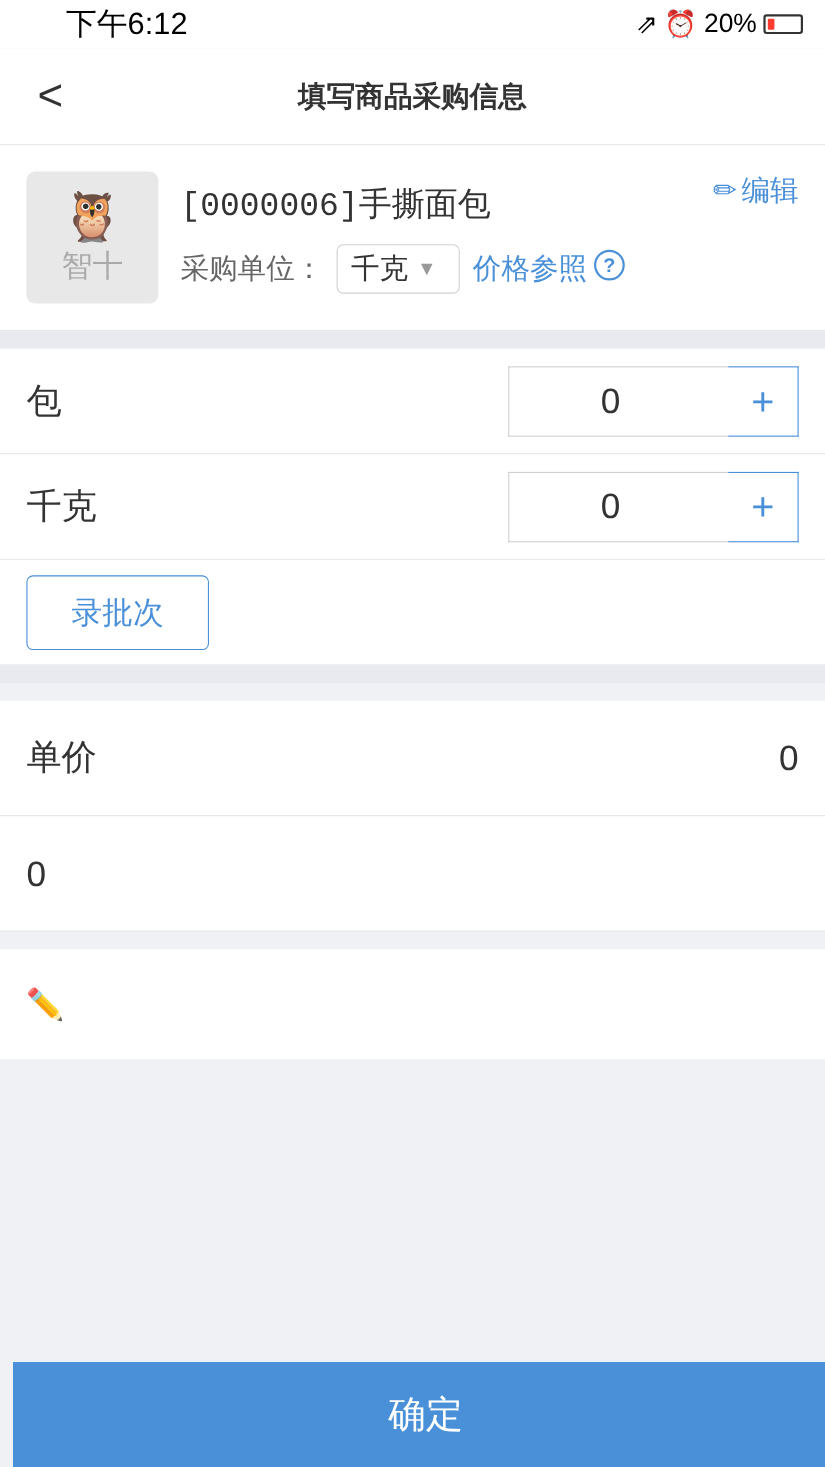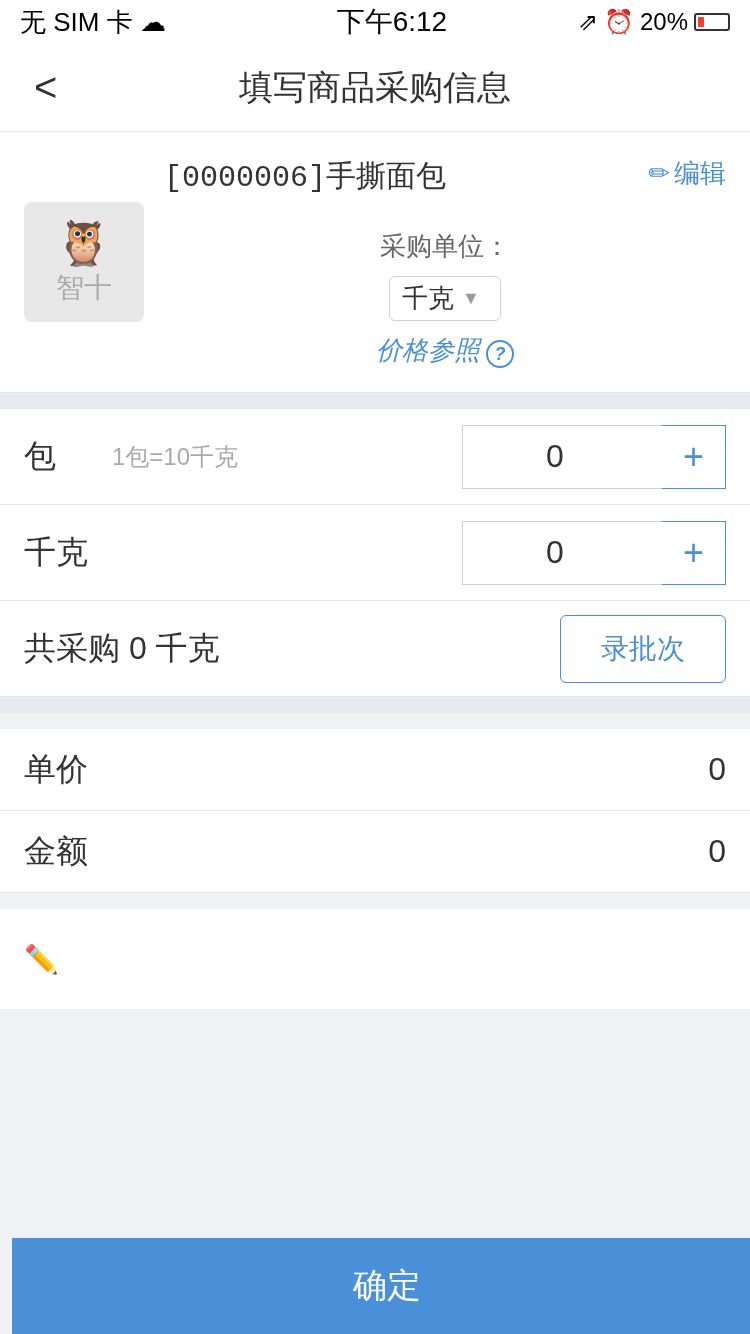--- a/index.html
+++ b/index.html
@@ -344,9 +344,6 @@
 <body>
 
 <div class="status-bar">
-  <div class="status-left">
-    <span>无 SIM 卡 ☁</span>
-  </div>
   <div class="status-center">下午6:12</div>
   <div class="status-right">
     <span>⇗</span>

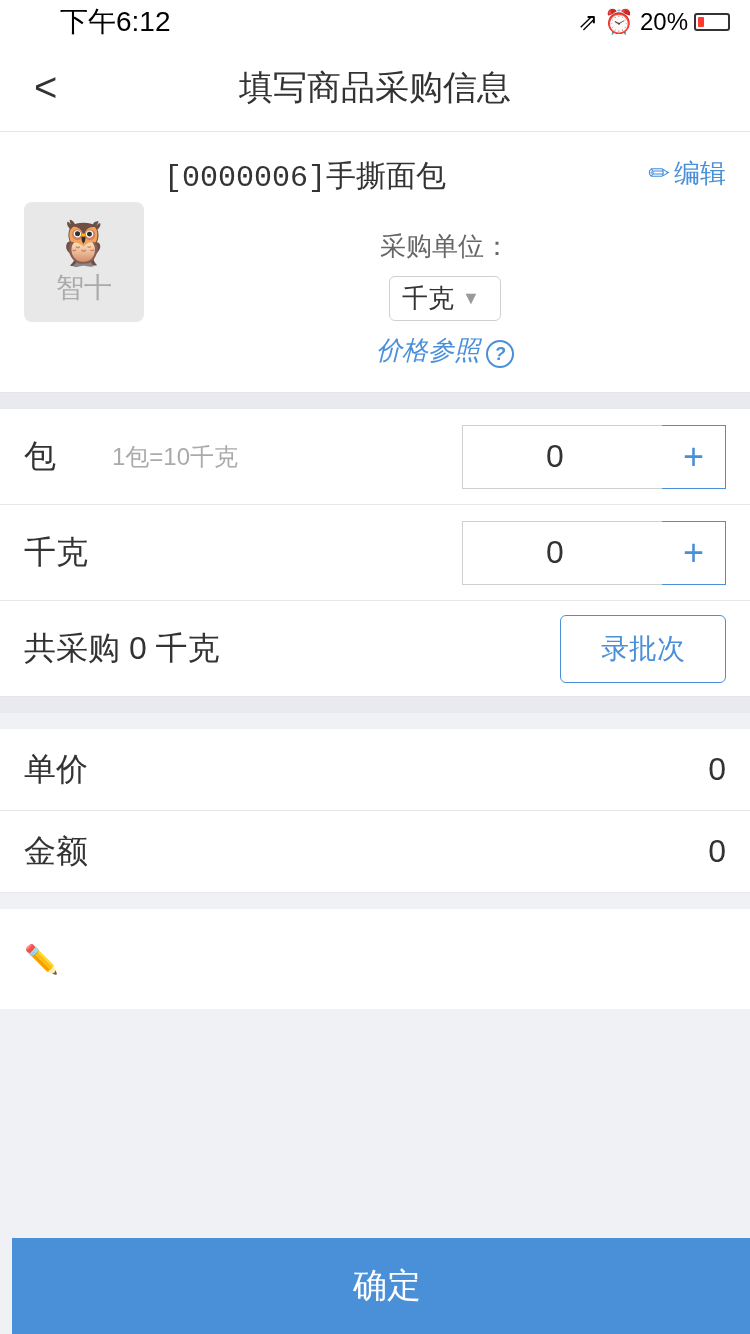--- a/index.html
+++ b/index.html
@@ -81,9 +81,9 @@
       padding: 10px;
     }
     .nav-title {
-      font-size: 34px;
-      color: #333;
-      font-weight: 400;
+      font-size: 26px;
+      color: #333;
+      font-weight: 700;
     }
 
     

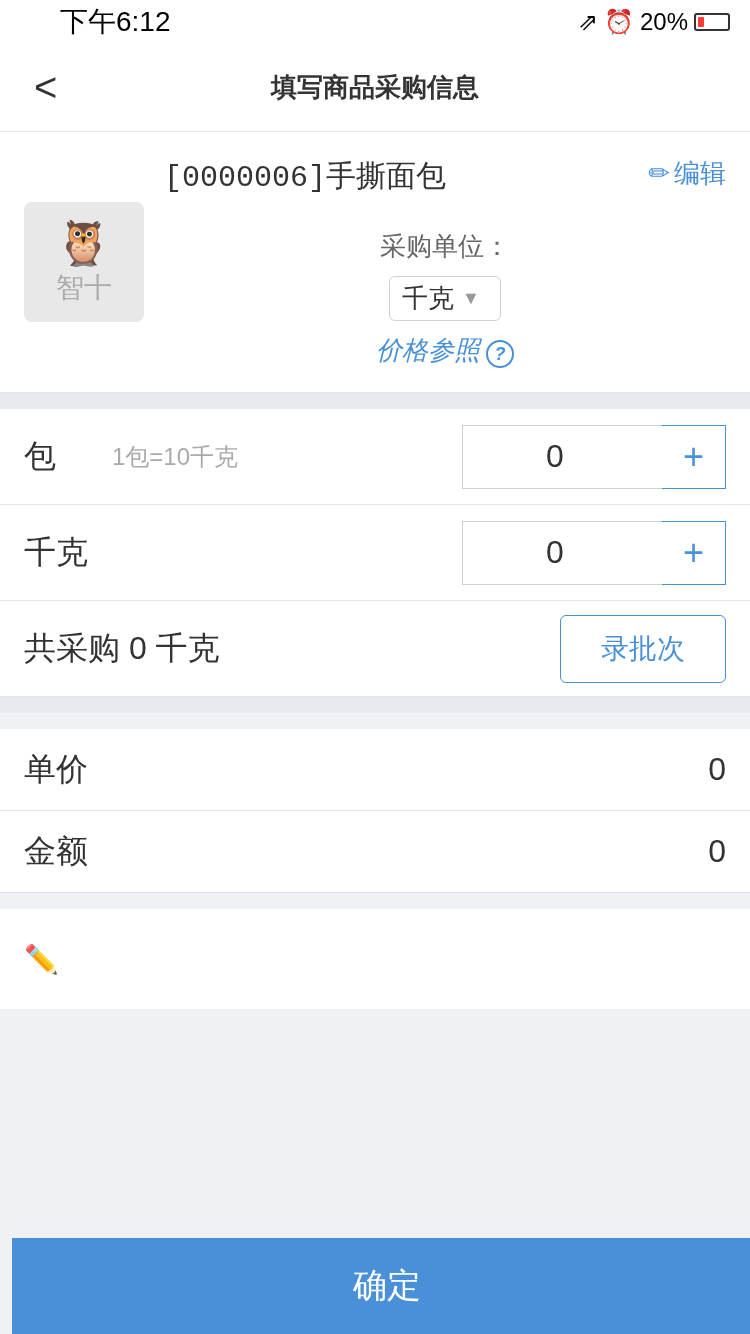--- a/index.html
+++ b/index.html
@@ -143,9 +143,8 @@
     .product-unit-row {
       display: flex;
       align-items: center;
-      margin-top: 32px;
+      margin-top: 16px;
       gap: 12px;
-      flex-direction: column;
     }
     .unit-label {
       font-size: 26px;

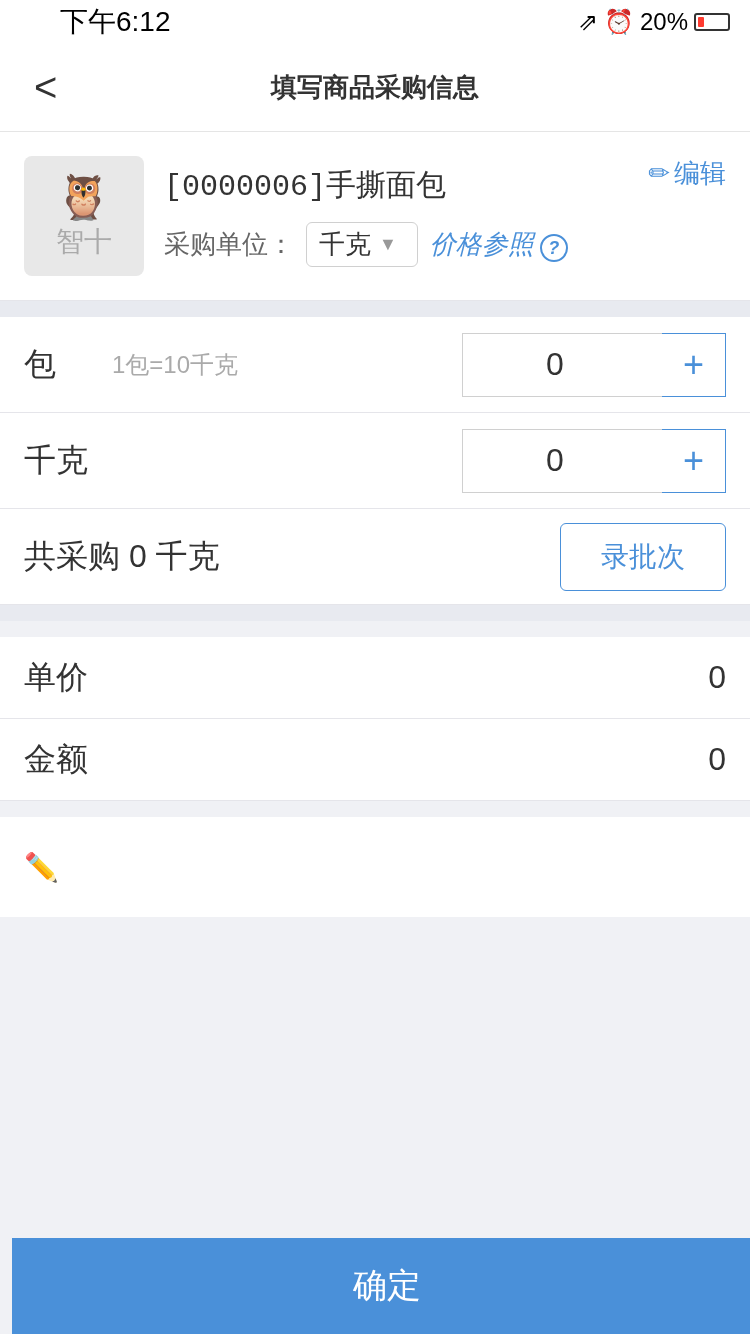--- a/index.html
+++ b/index.html
@@ -170,9 +170,8 @@
       color: #4a90d9;
       font-size: 26px;
       display: flex;
-      align-items: flex-end;
+      align-items: flex-start;
       gap: 6px;
-      font-style: italic;
     }
     .info-circle {
       width: 28px;

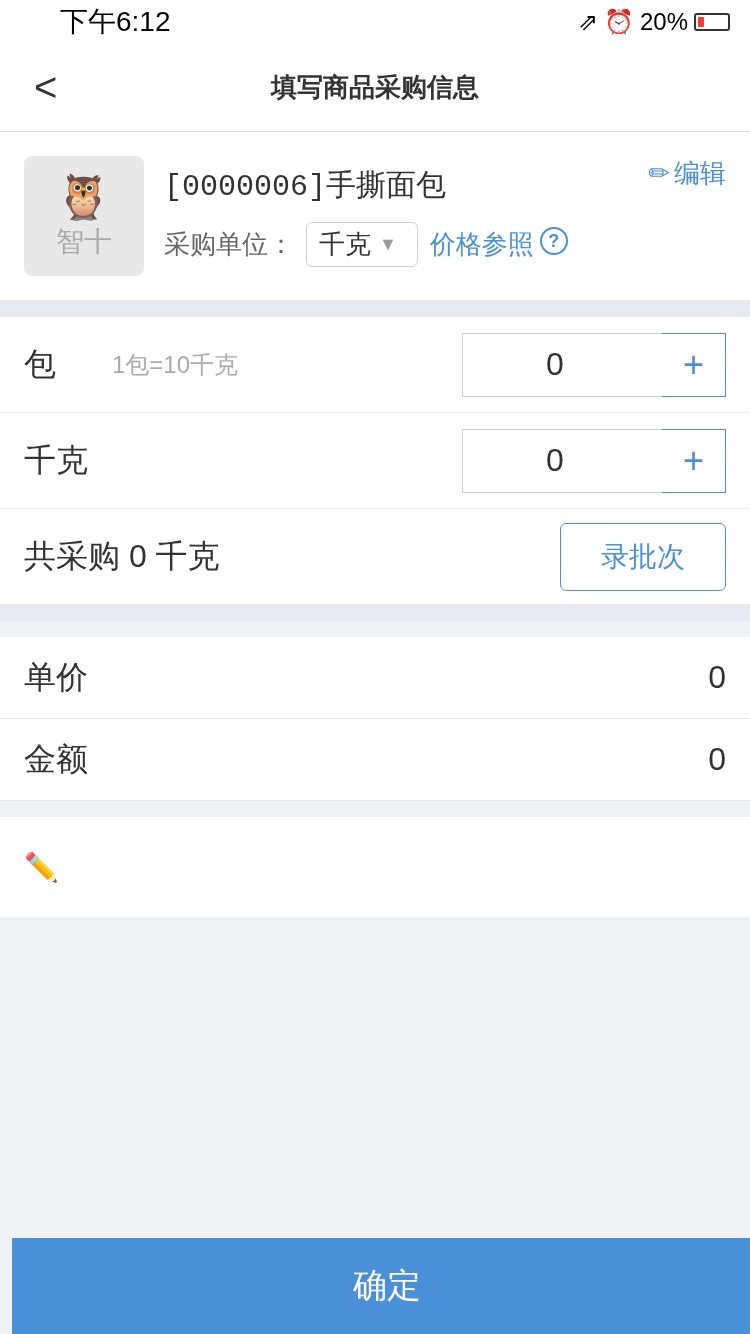--- a/index.html
+++ b/index.html
@@ -393,7 +393,6 @@
 
   <div class="input-row">
     <span class="input-row-label">包</span>
-    <span class="input-row-sublabel">1包=10千克</span>
     <div class="input-row-right">
       <input class="qty-input" type="number" value="0" style="">
       <div class="plus-btn">+</div>

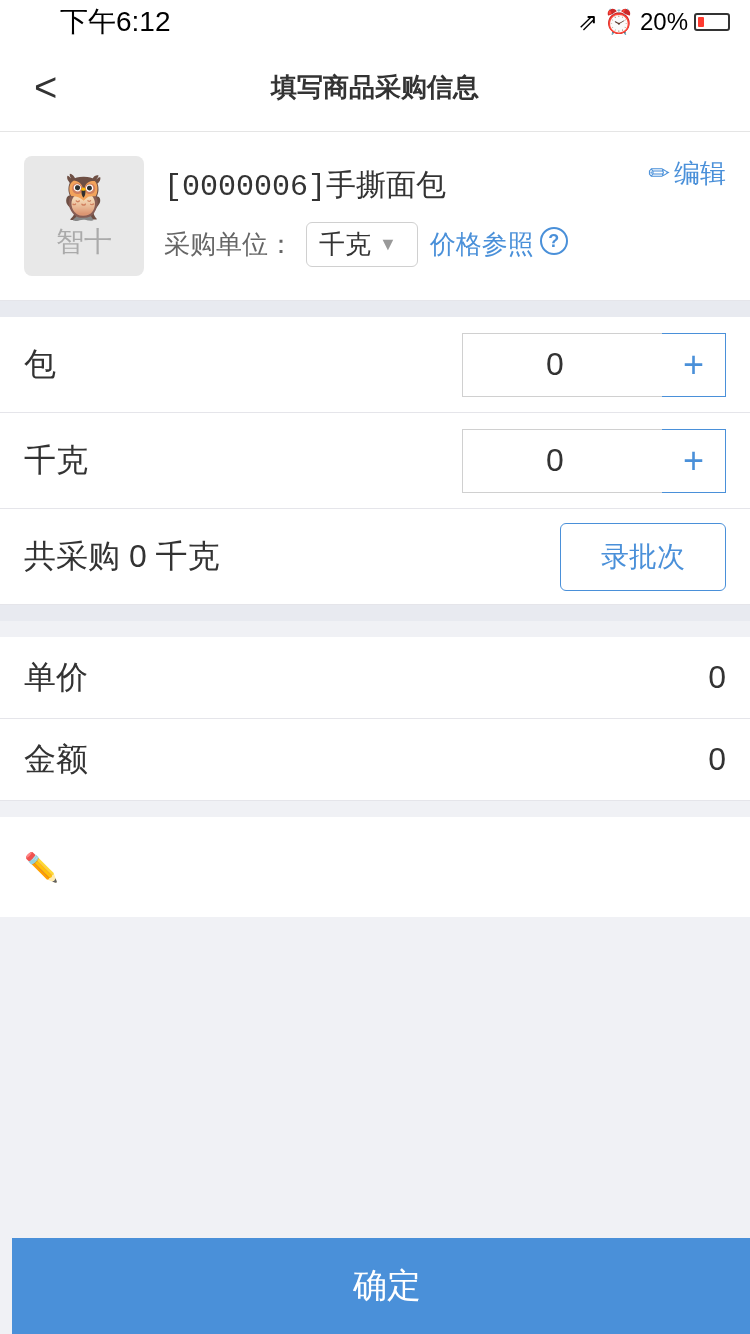--- a/index.html
+++ b/index.html
@@ -410,13 +410,6 @@
 </div>
 
 <div class="total-row">
-  <span class="total-label">
-    <span>共采购</span>
-    <span> </span>
-    <span>0</span>
-    <span> </span>
-    <span>千克</span>
-  </span>
   <button class="record-btn">录批次</button>
 </div>
 

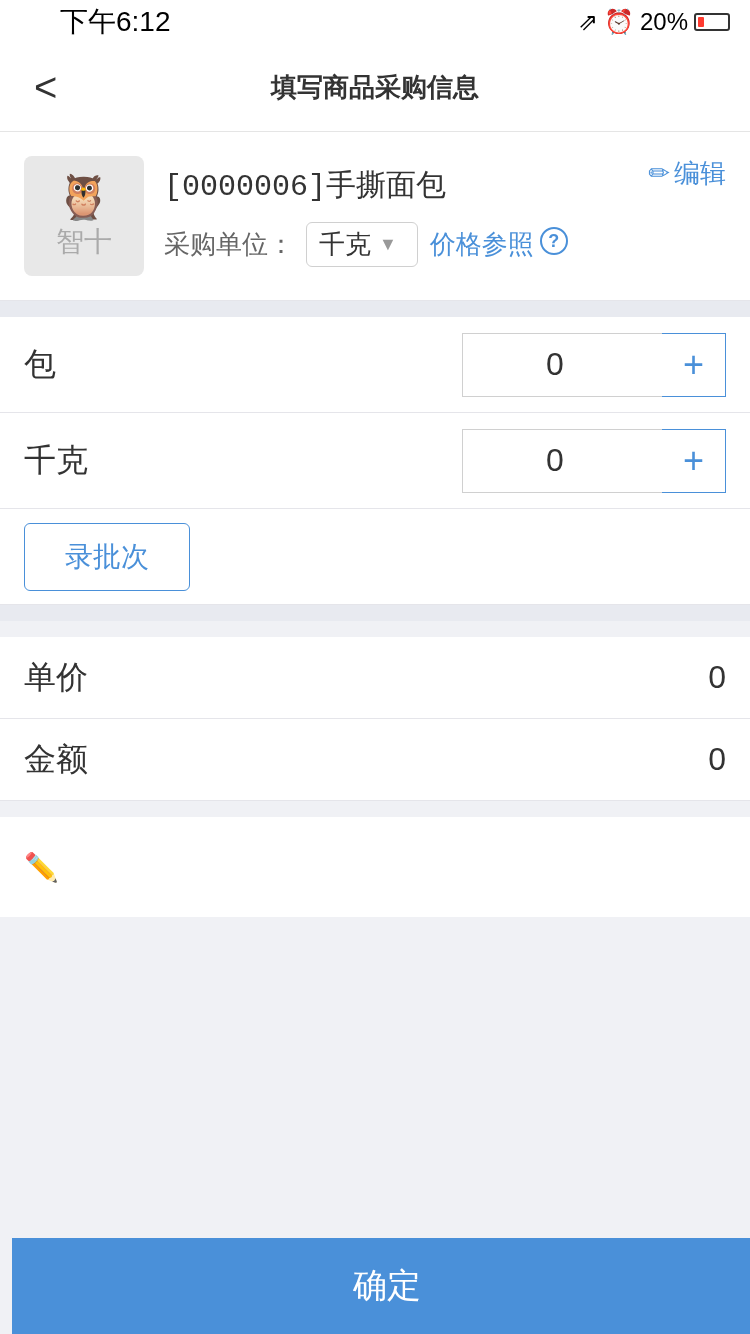--- a/index.html
+++ b/index.html
@@ -278,7 +278,7 @@
       display: flex;
       align-items: center;
       padding: 0 24px;
-      height: 82px;
+      height: 105px;
       border-bottom: 1px solid #e5e5ea;
     }
     .info-row-label {

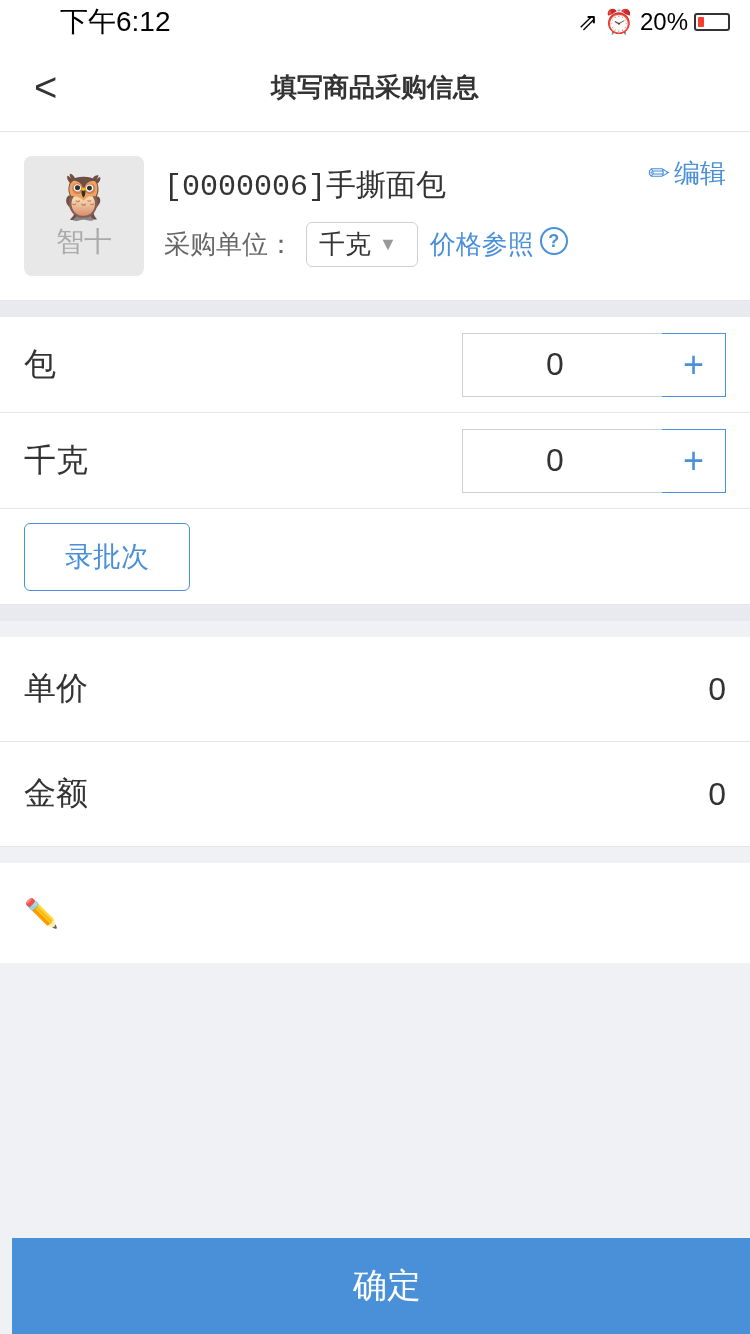--- a/index.html
+++ b/index.html
@@ -421,7 +421,6 @@
     <span class="info-row-value">0</span>
   </div>
   <div class="info-row">
-    <span class="info-row-label">金额</span>
     <span class="info-row-value">0</span>
   </div>
 </div>

